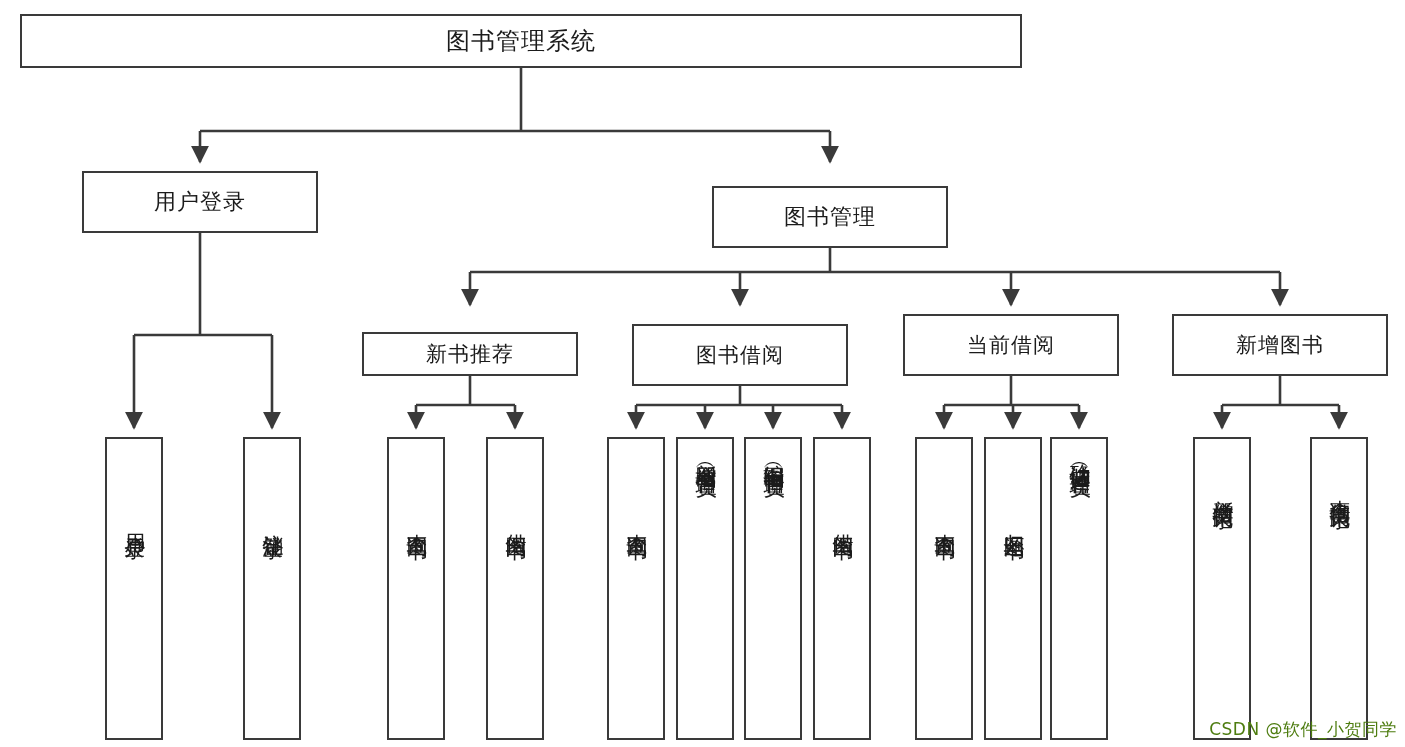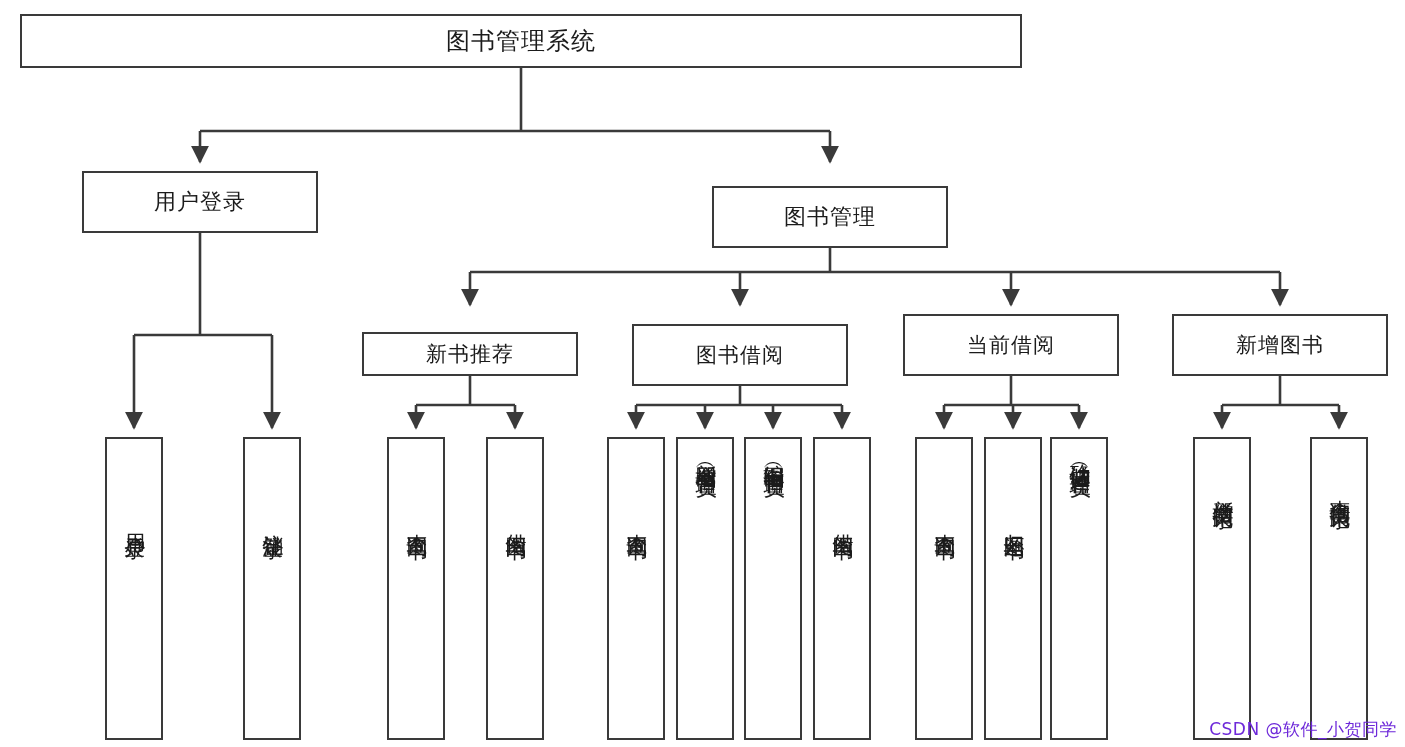--- a/index.html
+++ b/index.html
@@ -66,7 +66,7 @@
     right: 8px;
     bottom: 6px;
     font-size: 17px;
-    color: #6d28d9;
+    color: #4d7c0f;
     letter-spacing: 0.5px;
     white-space: nowrap;
     pointer-events: none;

